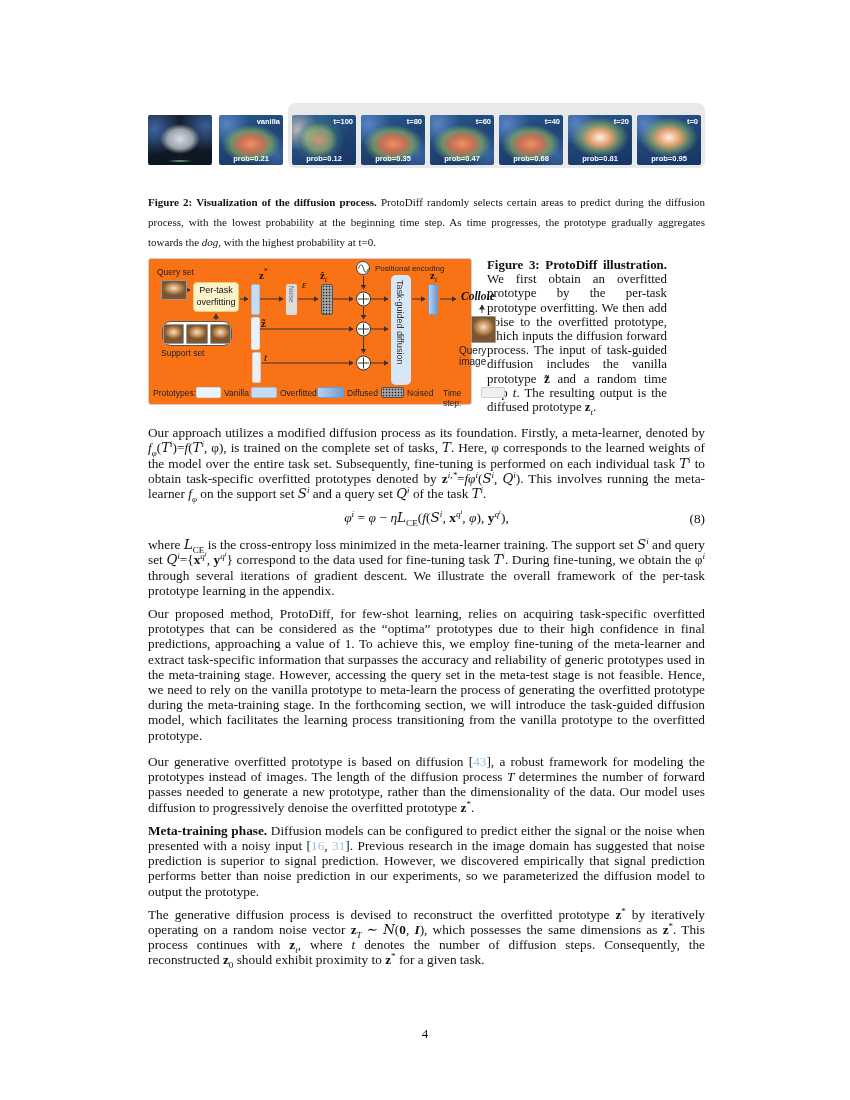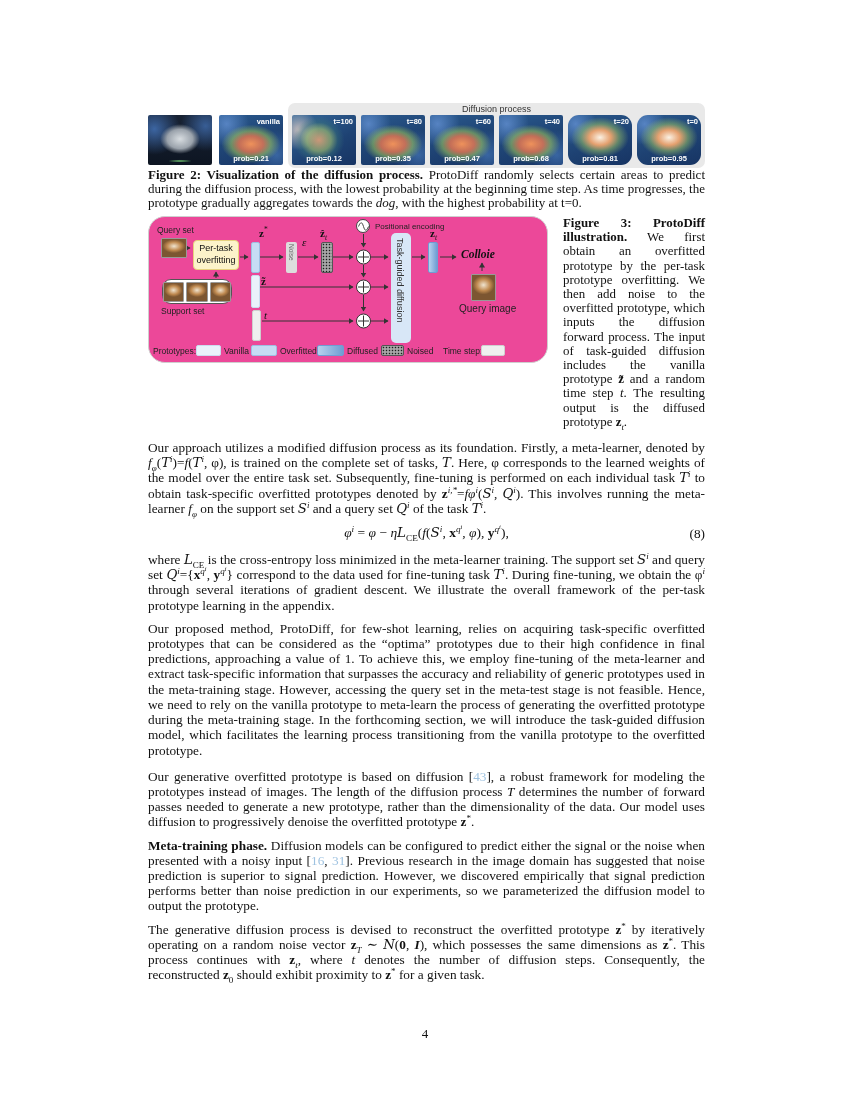--- a/index.html
+++ b/index.html
@@ -97,7 +97,6 @@
 
     <div class="fig2-strip">
       <div class="strip-band"></div>
-      <div class="strip-header">Diffusion process</div>
       <div class="strip-img img-photo" style="left:0px">
         <span class="lbl-top"></span>
         <span class="lbl-prob"></span>

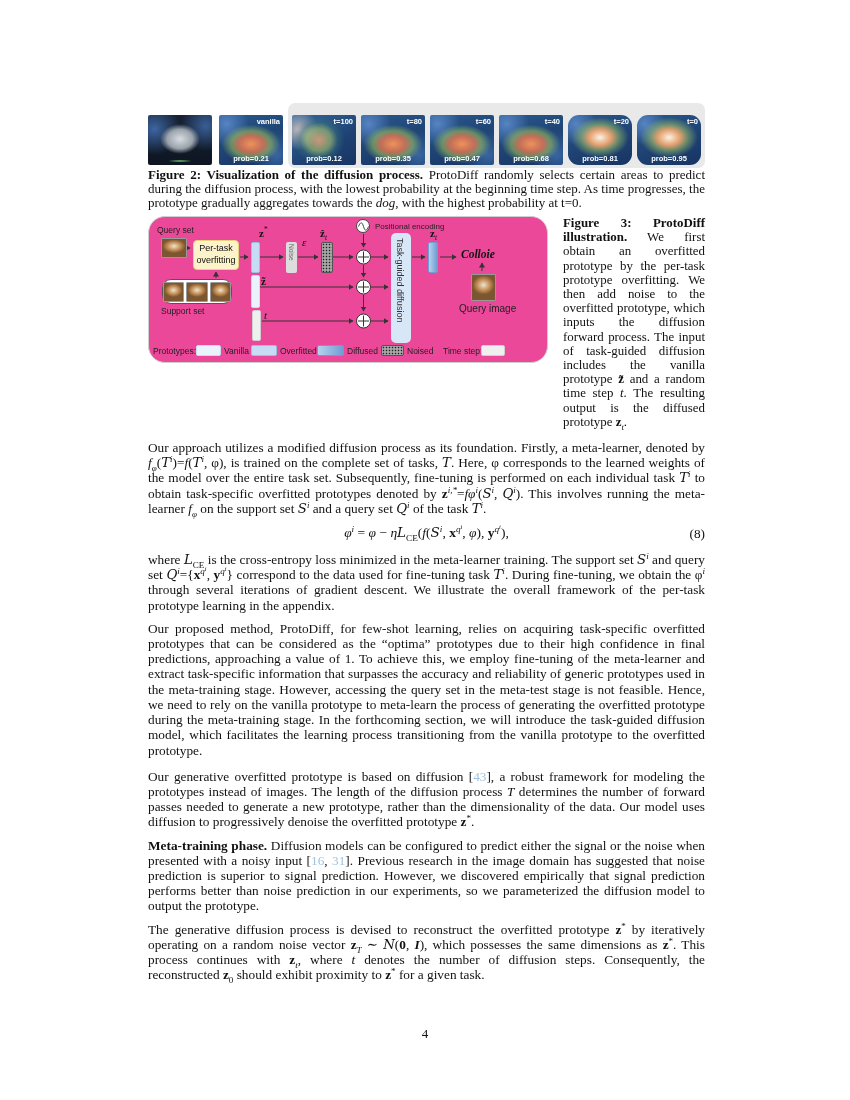--- a/index.html
+++ b/index.html
@@ -35,7 +35,7 @@
   .hm-late{background:
       radial-gradient(closest-side at 50% 45%, rgba(255,245,230,.98), rgba(250,170,110,.9) 34%, rgba(150,190,100,.55) 60%, rgba(40,90,140,0) 90%),
       radial-gradient(circle at 12% 18%, rgba(95,140,205,.85), rgba(95,140,205,0) 30%),
-      linear-gradient(160deg,#2a5a8e,#1e4273 55%,#173463); border-radius: 11px;}
+      linear-gradient(160deg,#2a5a8e,#1e4273 55%,#173463);}
 
   
   .fig2-caption{margin-top:0;font-size:13px;line-height:14px;text-align:justify;}

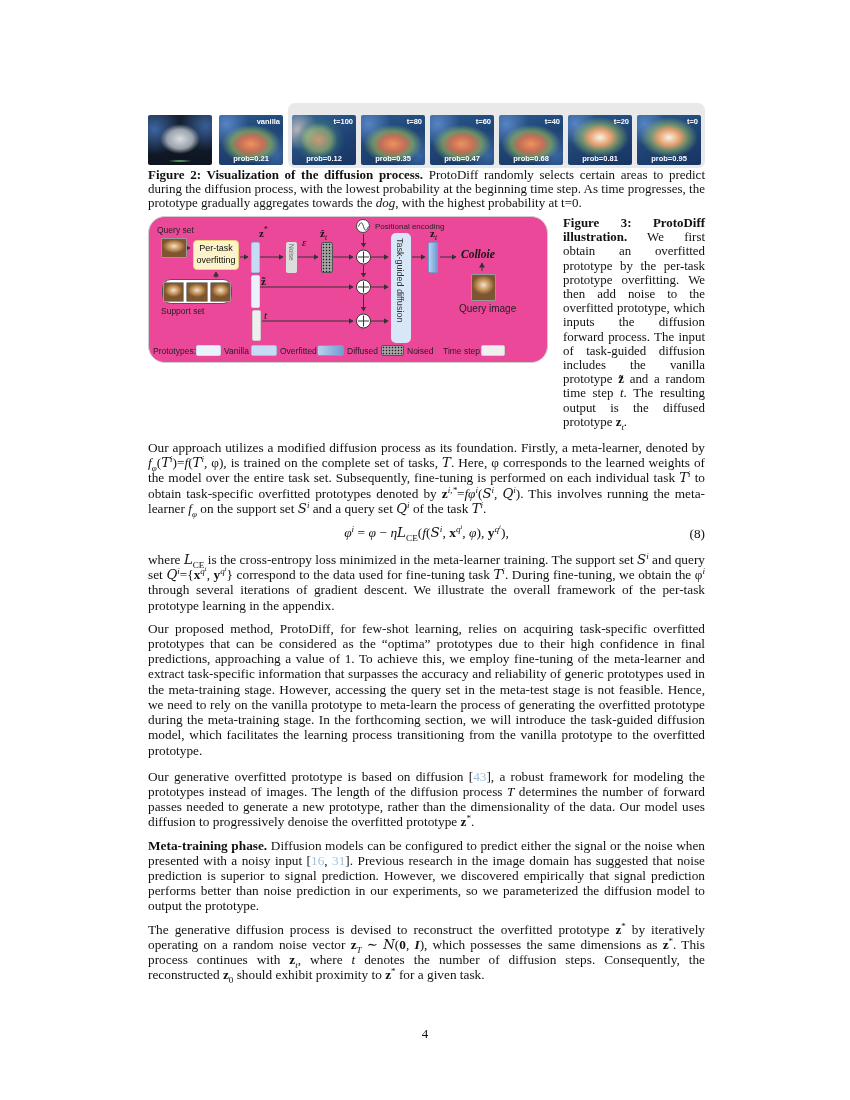--- a/index.html
+++ b/index.html
@@ -38,7 +38,7 @@
       linear-gradient(160deg,#2a5a8e,#1e4273 55%,#173463);}
 
   
-  .fig2-caption{margin-top:0;font-size:13px;line-height:14px;text-align:justify;}
+  .fig2-caption{margin-top:24px;font-size:11px;line-height:20px;text-align:justify;}
   .para{margin-top:8px;font-size:13.3px;line-height:15.2px;text-align:justify;}
   .seg-b{font-weight:bold;}
   .seg-i{font-style:italic;}

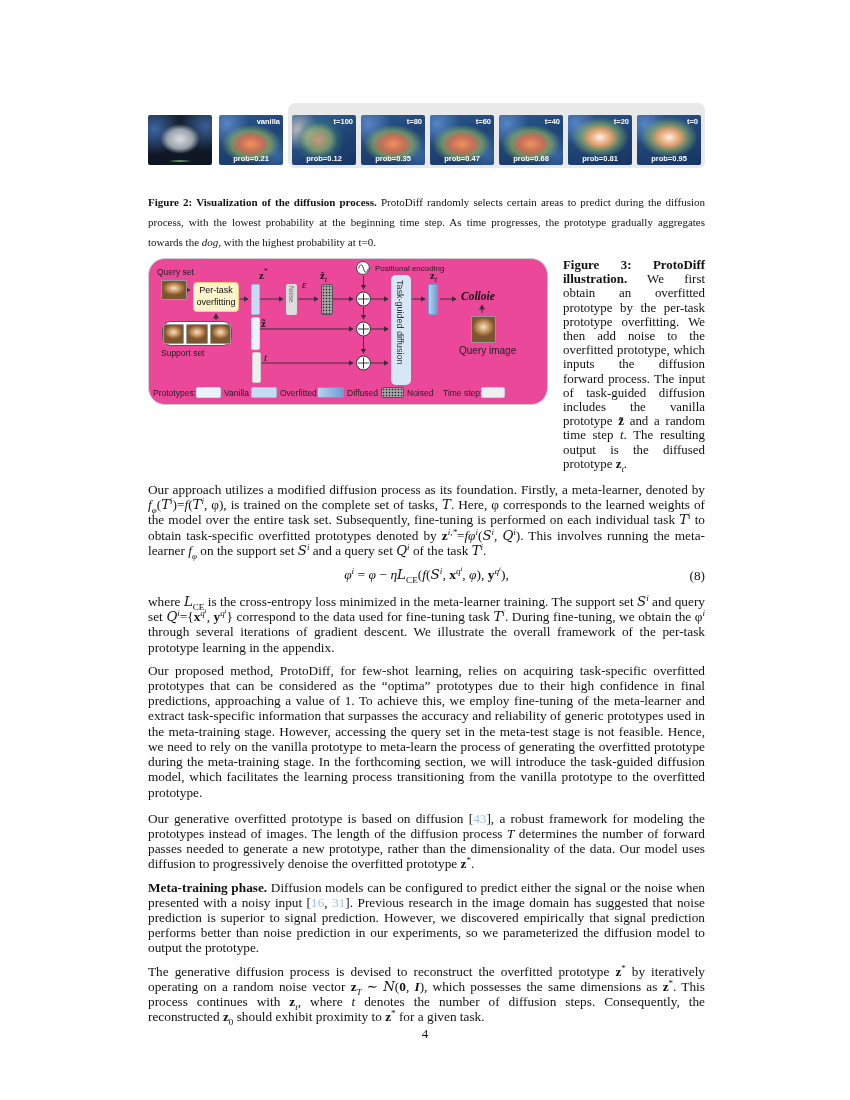--- a/index.html
+++ b/index.html
@@ -57,8 +57,8 @@
 
   
   .fig3-row{margin-top:6px;display:flex;}
-  .fig3-box{position:relative;width:400px;height:147px;border:1px solid #cfcfcf;border-radius:17px;
-      background:#ec4899;flex:0 0 auto;box-sizing:border-box;
+  .fig3-box{position:relative;width:324px;height:147px;border:1px solid #cfcfcf;border-radius:3px;
+      background:#f97316;flex:0 0 auto;box-sizing:border-box;
       font-family:"Liberation Sans","DejaVu Sans",sans-serif;}
   .fig3-caption{margin-left:15px;width:180px;font-size:12.9px;line-height:14.2px;text-align:justify;}
   .fig3-box .abs{position:absolute;}

